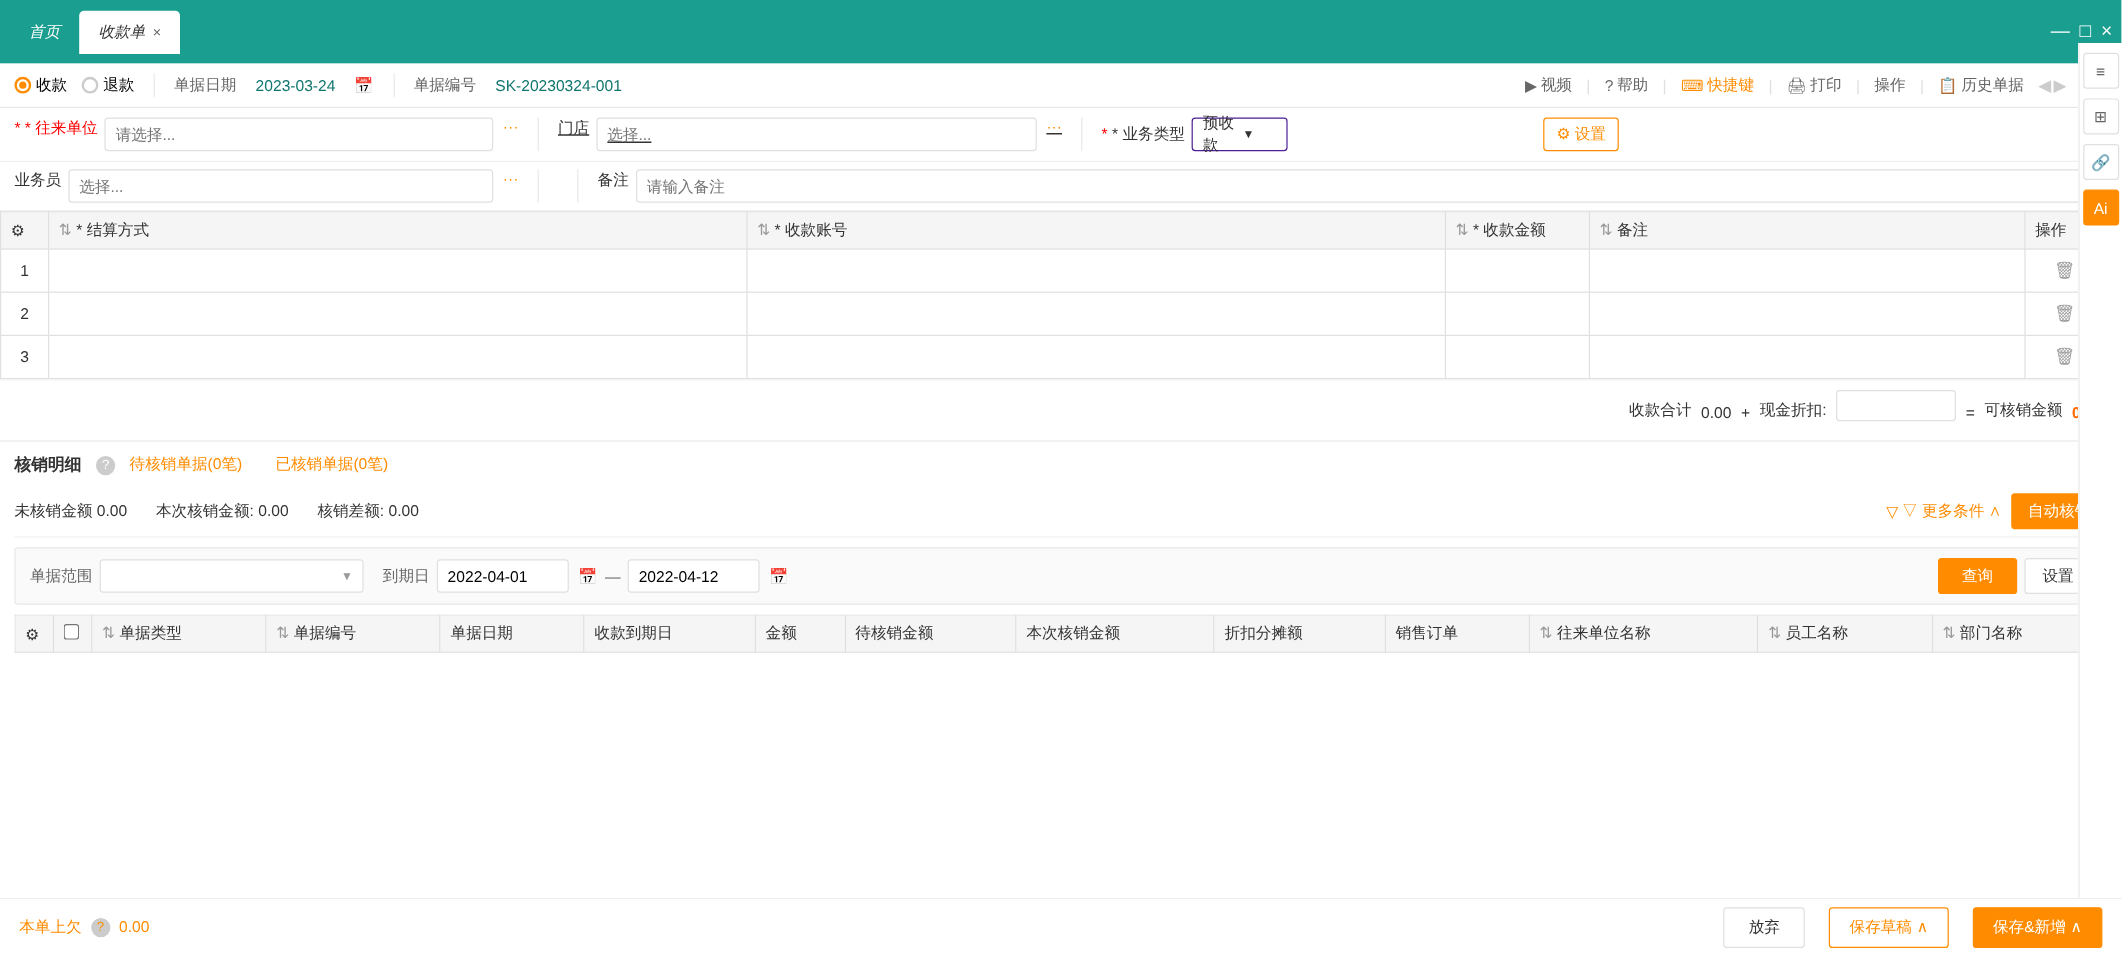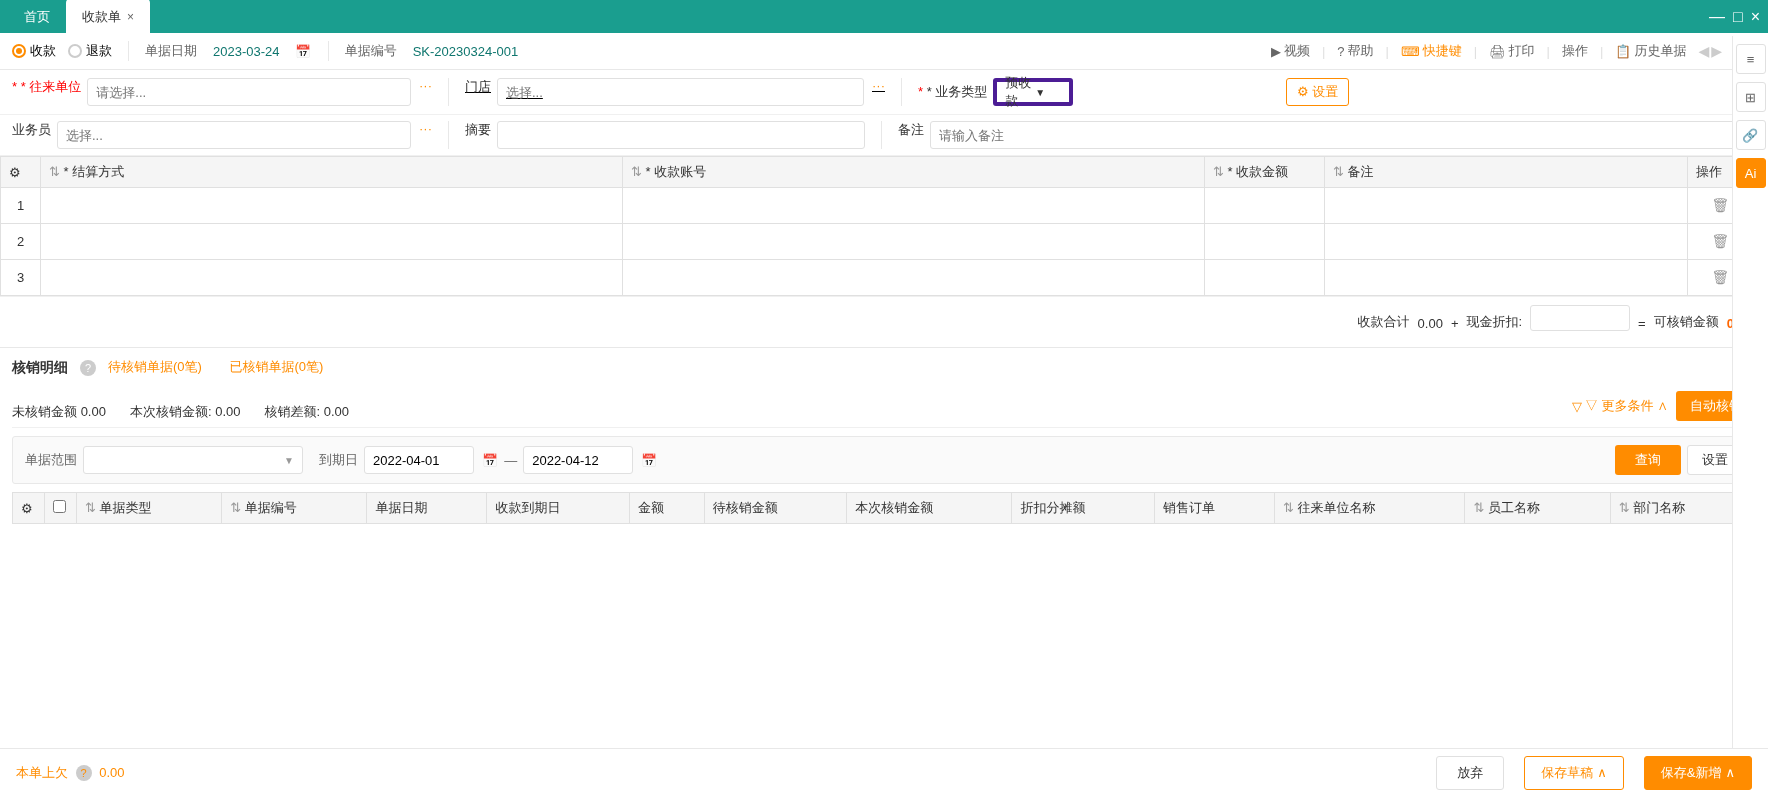--- a/index.html
+++ b/index.html
@@ -10,9 +10,10 @@
       display: flex;
       align-items: center;
       background: #1a9e8f;
-      height: 33px;
+      height: 53px;
       padding: 0 8px;
       justify-content: space-between;
+      font-style: italic;
     }
     .tab-bar-left { display: flex; align-items: center; gap: 0; }
     .tab-home {

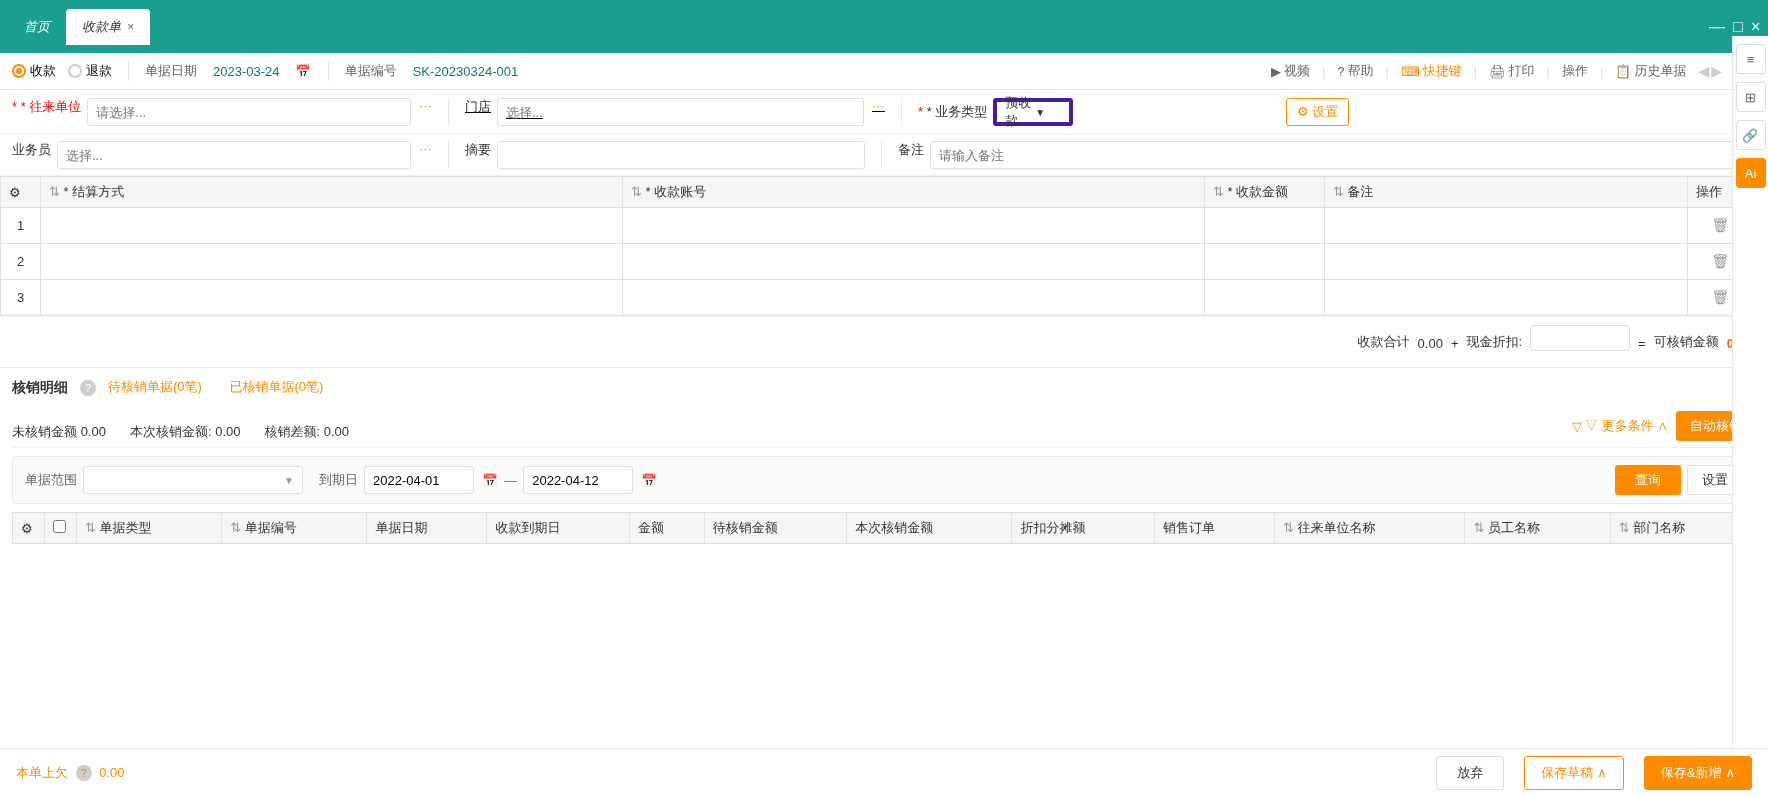--- a/index.html
+++ b/index.html
@@ -351,7 +351,7 @@
 
     .select-with-arrow {
       display: flex; align-items: center;
-      border: 4px solid #4c1d95; border-radius: 3px;
+      border: 1px solid #4c1d95; border-radius: 3px;
       padding: 0 8px; height: 28px; background: #fff;
       cursor: pointer; min-width: 80px;
     }

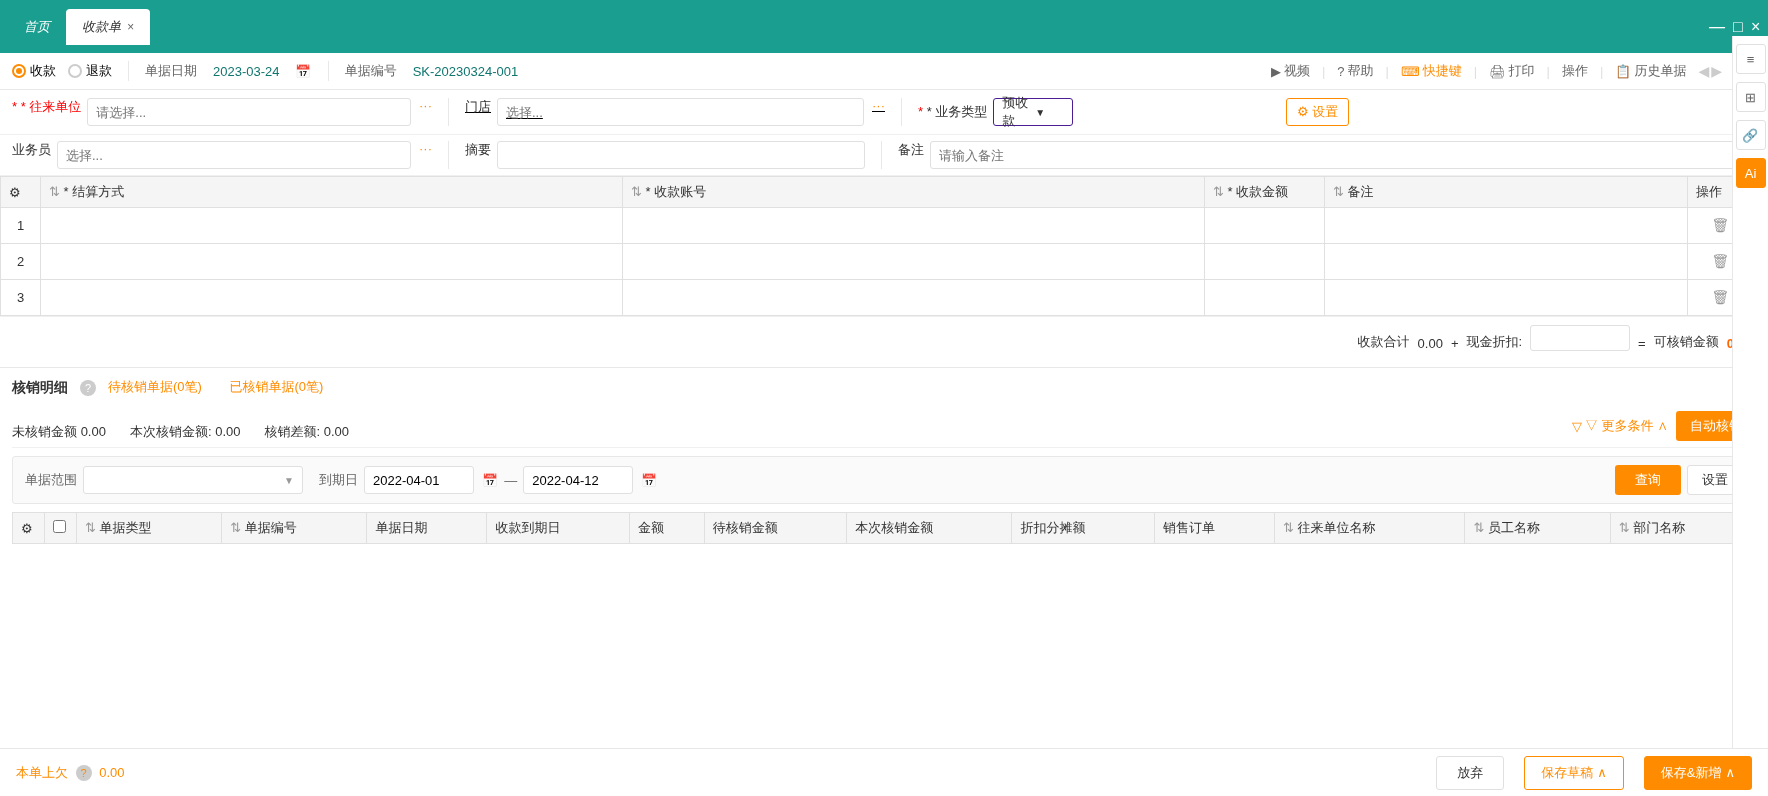--- a/index.html
+++ b/index.html
@@ -471,10 +471,6 @@
       <span class="field-more">···</span>
     </div>
     <div class="field-divider"></div>
-    <div class="field-group" style="max-width: 400px;">
-      <span class="field-label">摘要</span>
-      <input class="field-input" type="text" style="">
-    </div>
     <div class="field-divider"></div>
     <div class="field-group">
       <span class="field-label">备注</span>

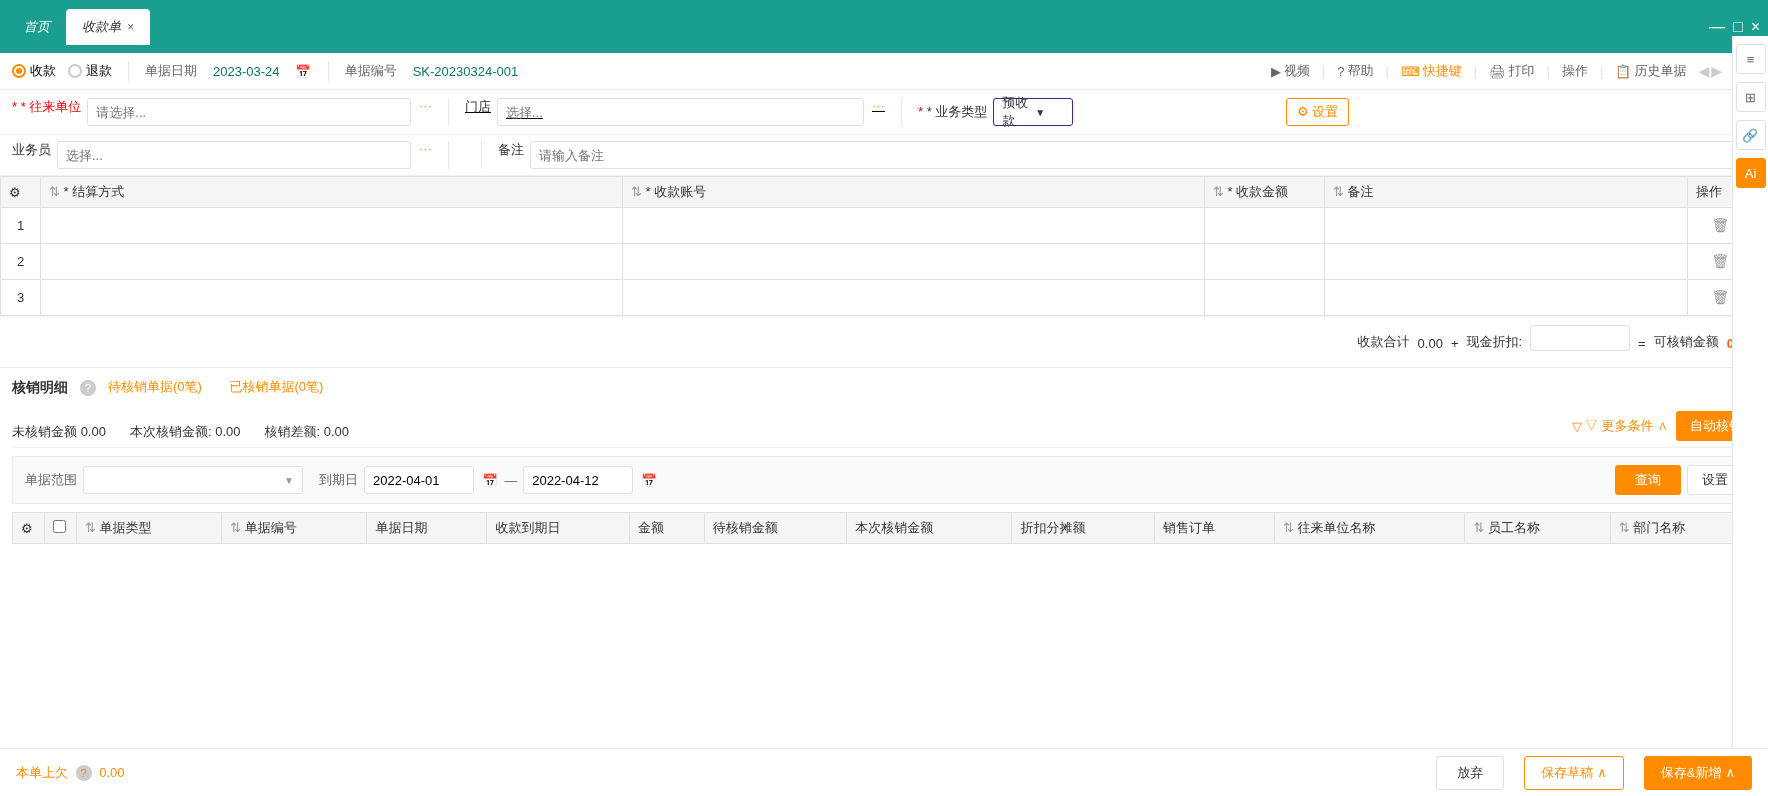--- a/index.html
+++ b/index.html
@@ -219,7 +219,7 @@
     }
     .verif-stats {
       display: flex;
-      align-items: flex-end;
+      align-items: center;
       gap: 24px;
       padding: 6px 0;
       border-bottom: 1px solid #f0f0f0;

